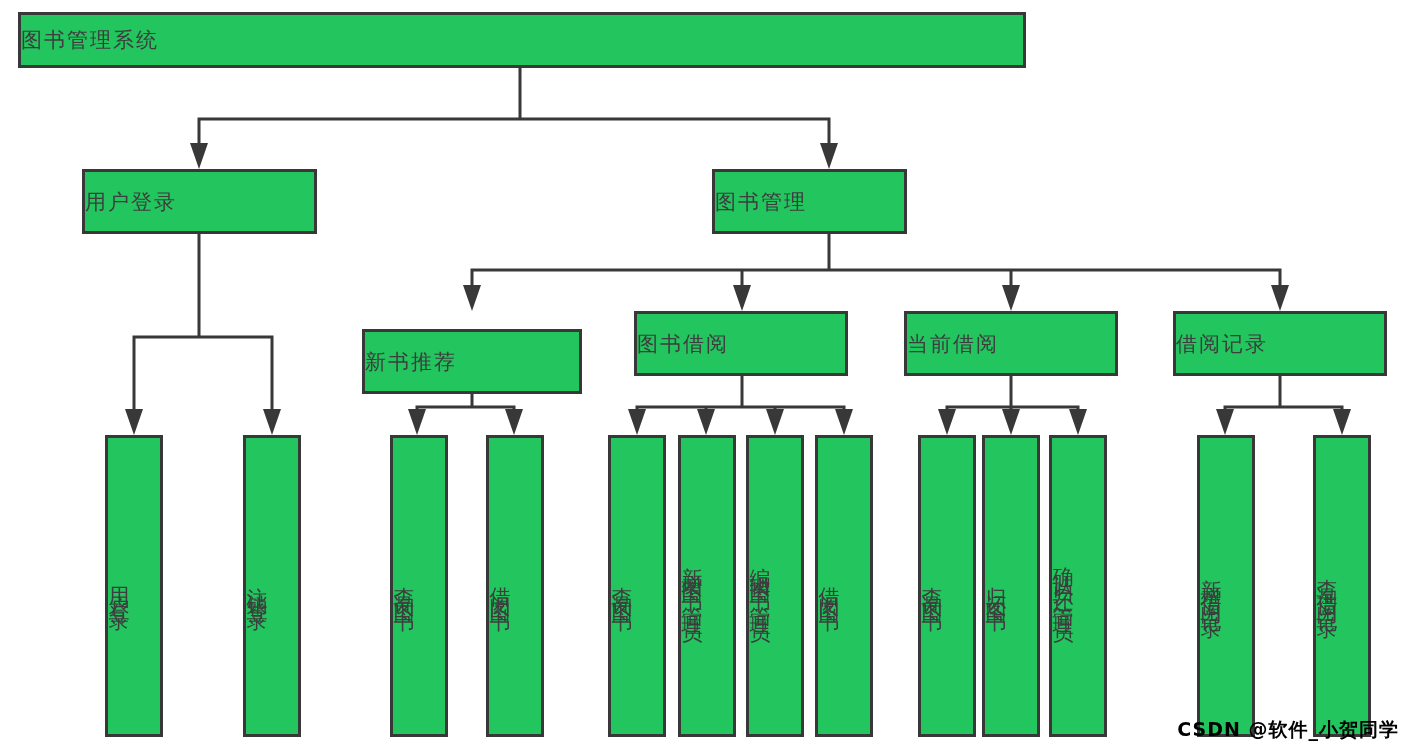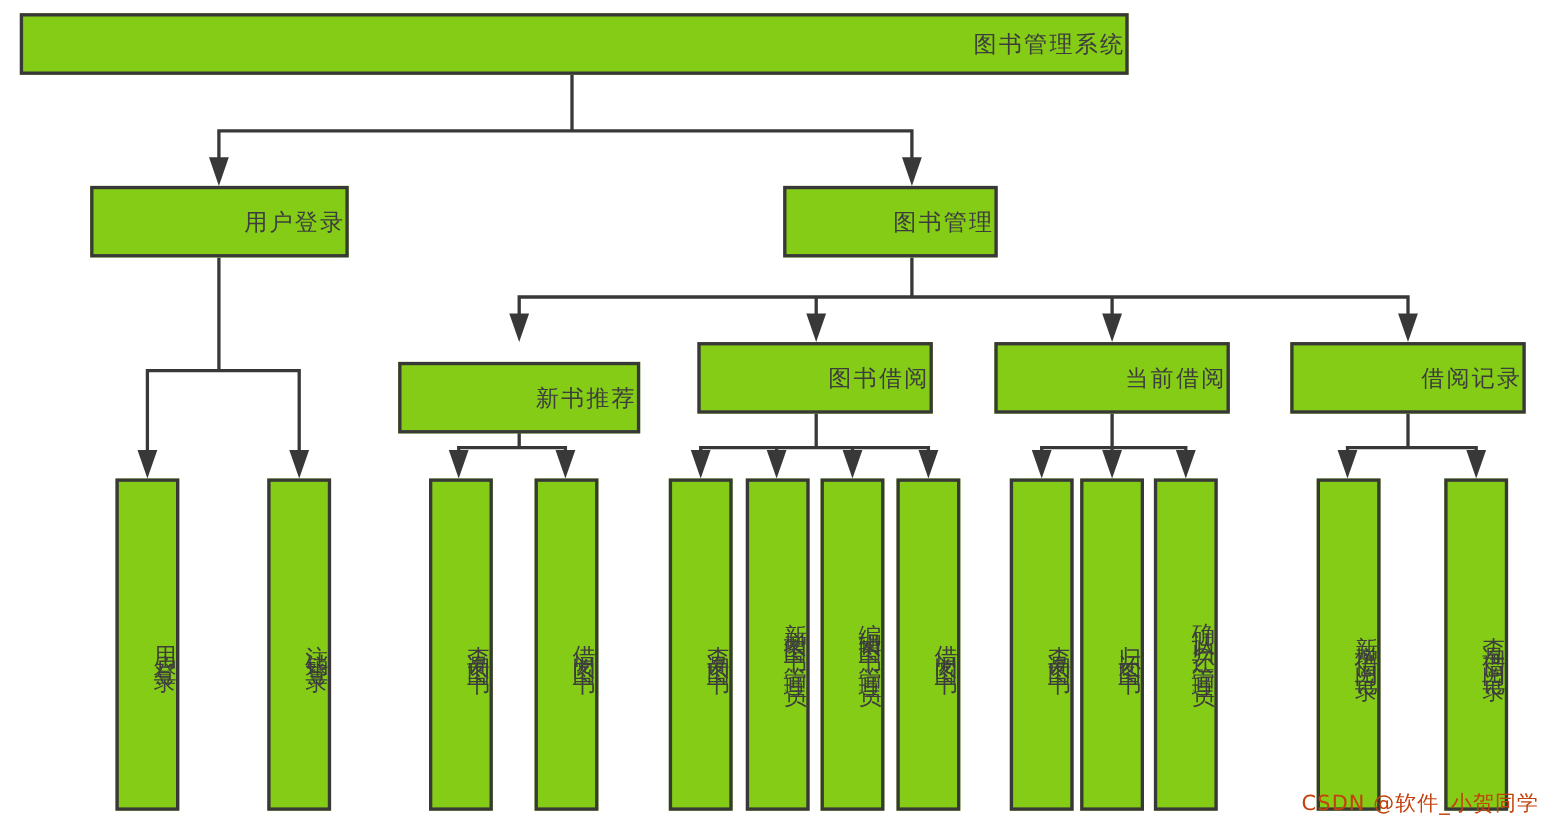--- a/index.html
+++ b/index.html
@@ -25,10 +25,10 @@
     position: absolute;
     box-sizing: border-box;
     border: 3px solid #383838;
-    background: #84cc16;
+    background: #22c55e;
     display: flex;
     align-items: center;
-    justify-content: flex-end;
+    justify-content: flex-start;
     color: #3d3d3d;
     font-size: 21px;
     letter-spacing: 2px;

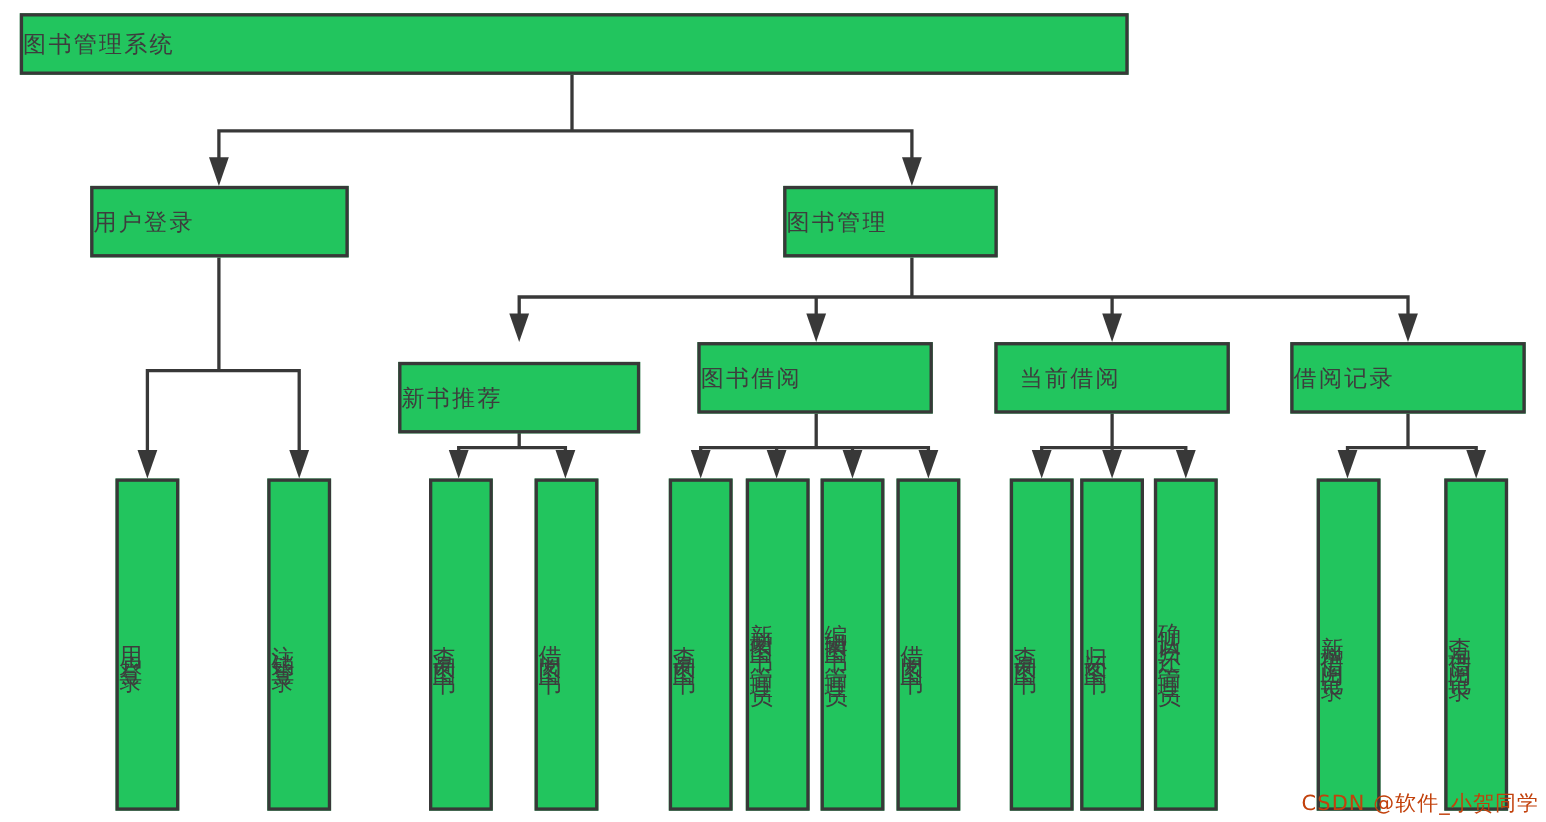--- a/index.html
+++ b/index.html
@@ -141,7 +141,7 @@
   <div class="box hbox" style="left:634px; top:311px; width:214px;">
     <span>图书借阅</span>
   </div>
-  <div class="box hbox" style="left:904px; top:311px; width:214px;padding-left:20px;">
+  <div class="box hbox" style="left:904px; top:311px; width:214px;">
     <span>当前借阅</span>
   </div>
   <div class="box hbox" style="left:1173px; top:311px; width:214px;">

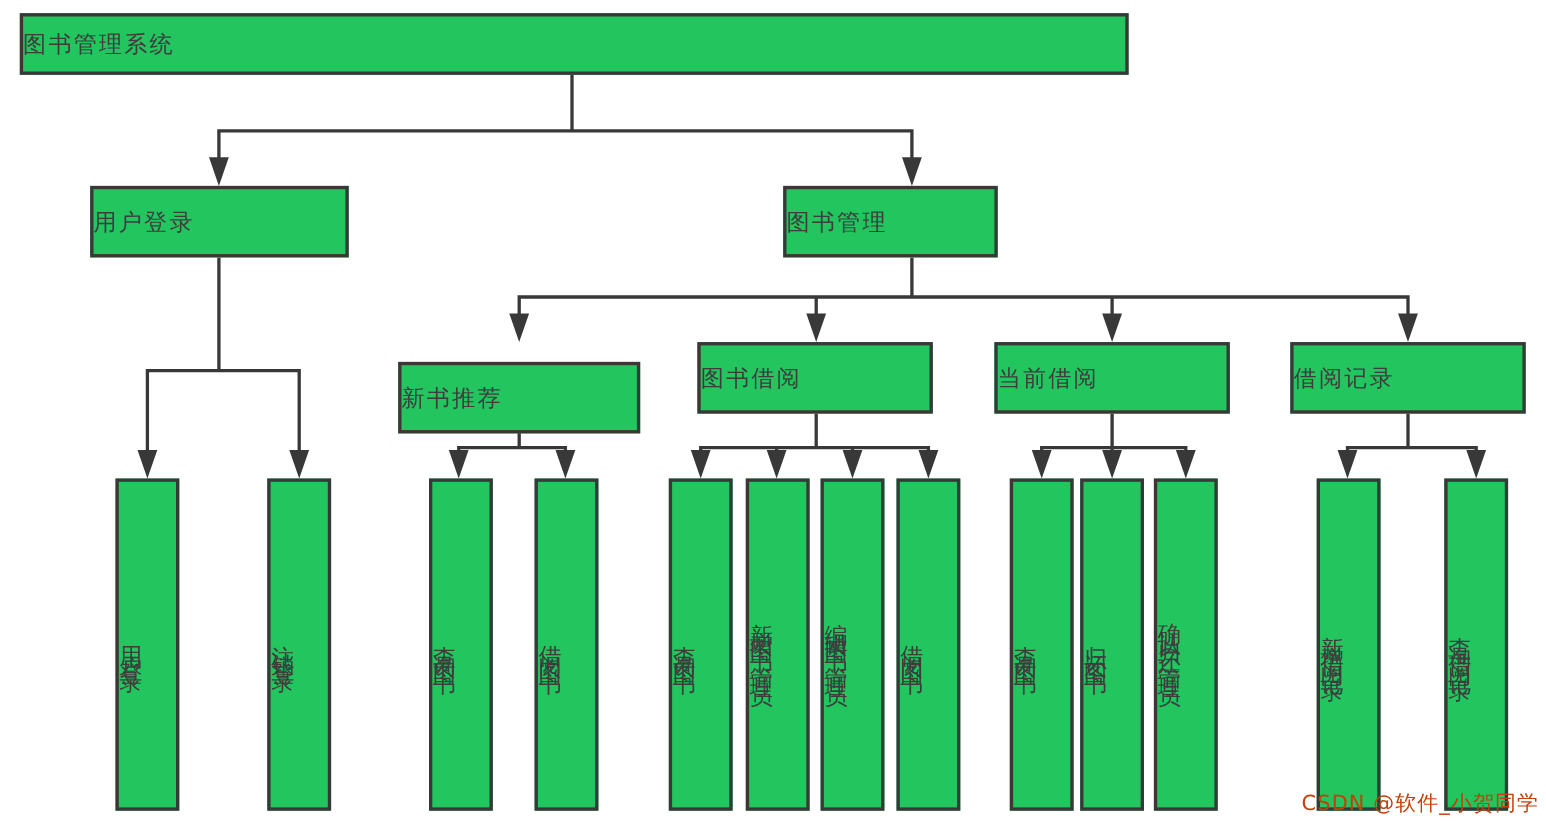--- a/index.html
+++ b/index.html
@@ -56,8 +56,9 @@
     bottom: 4px;
     font-size: 19px;
     letter-spacing: 1px;
-    color: #c2410c;
+    color: #000000;
     z-index: 10;
+    font-weight: bold;
   }
 </style>
 </head>

